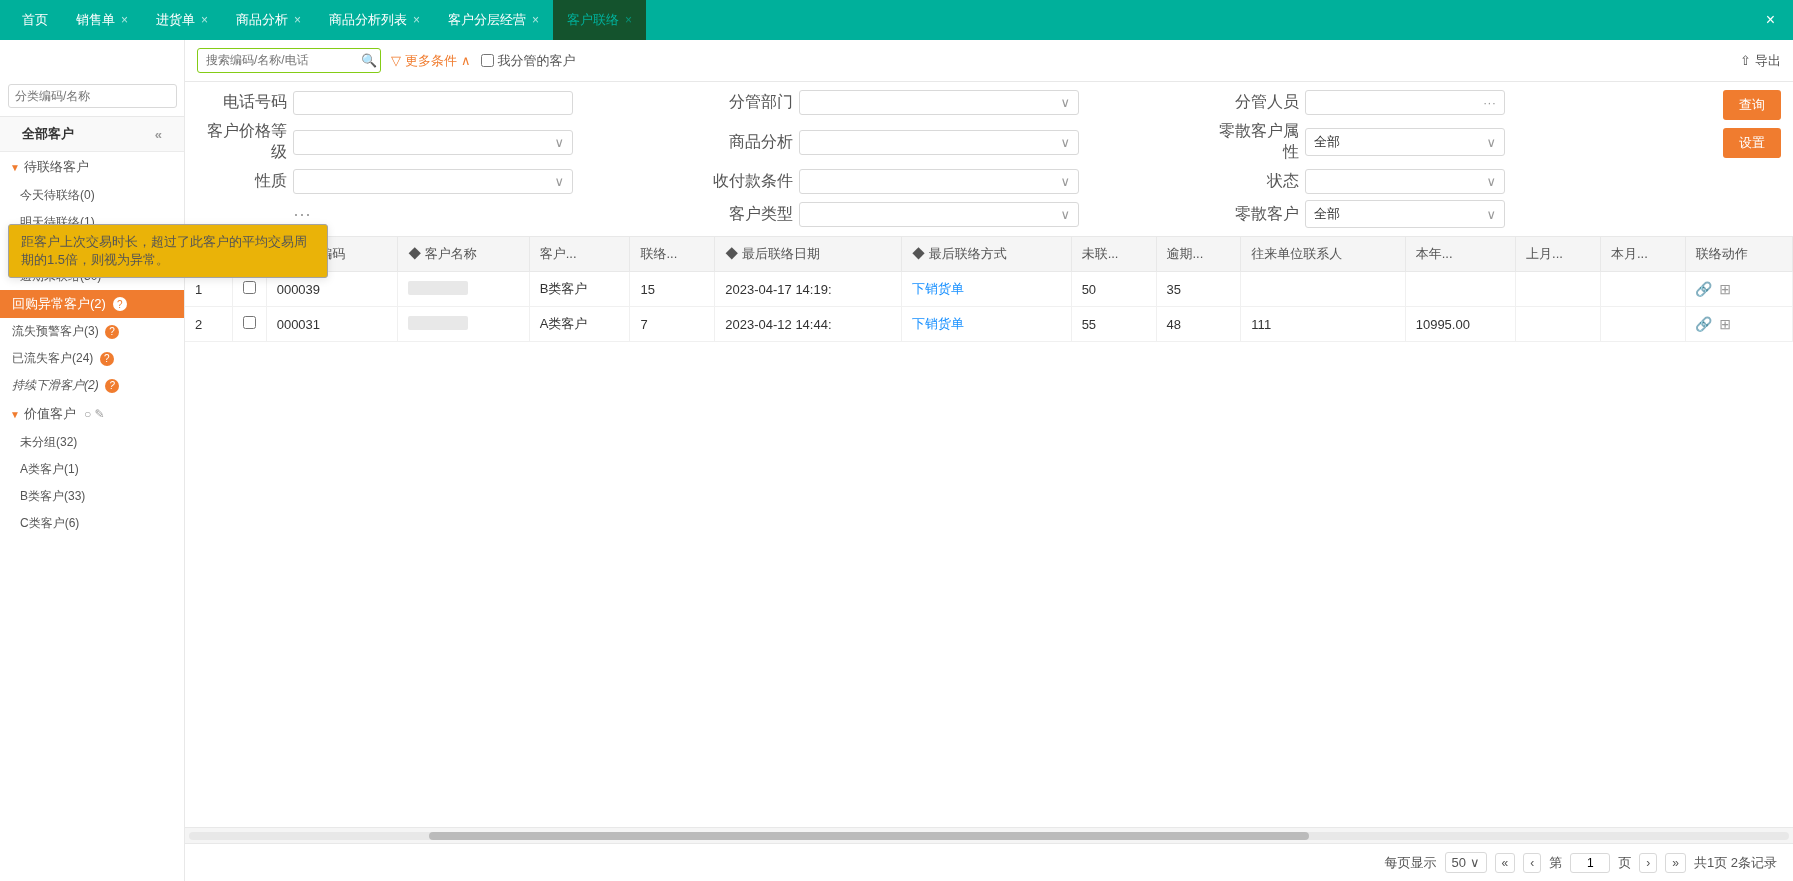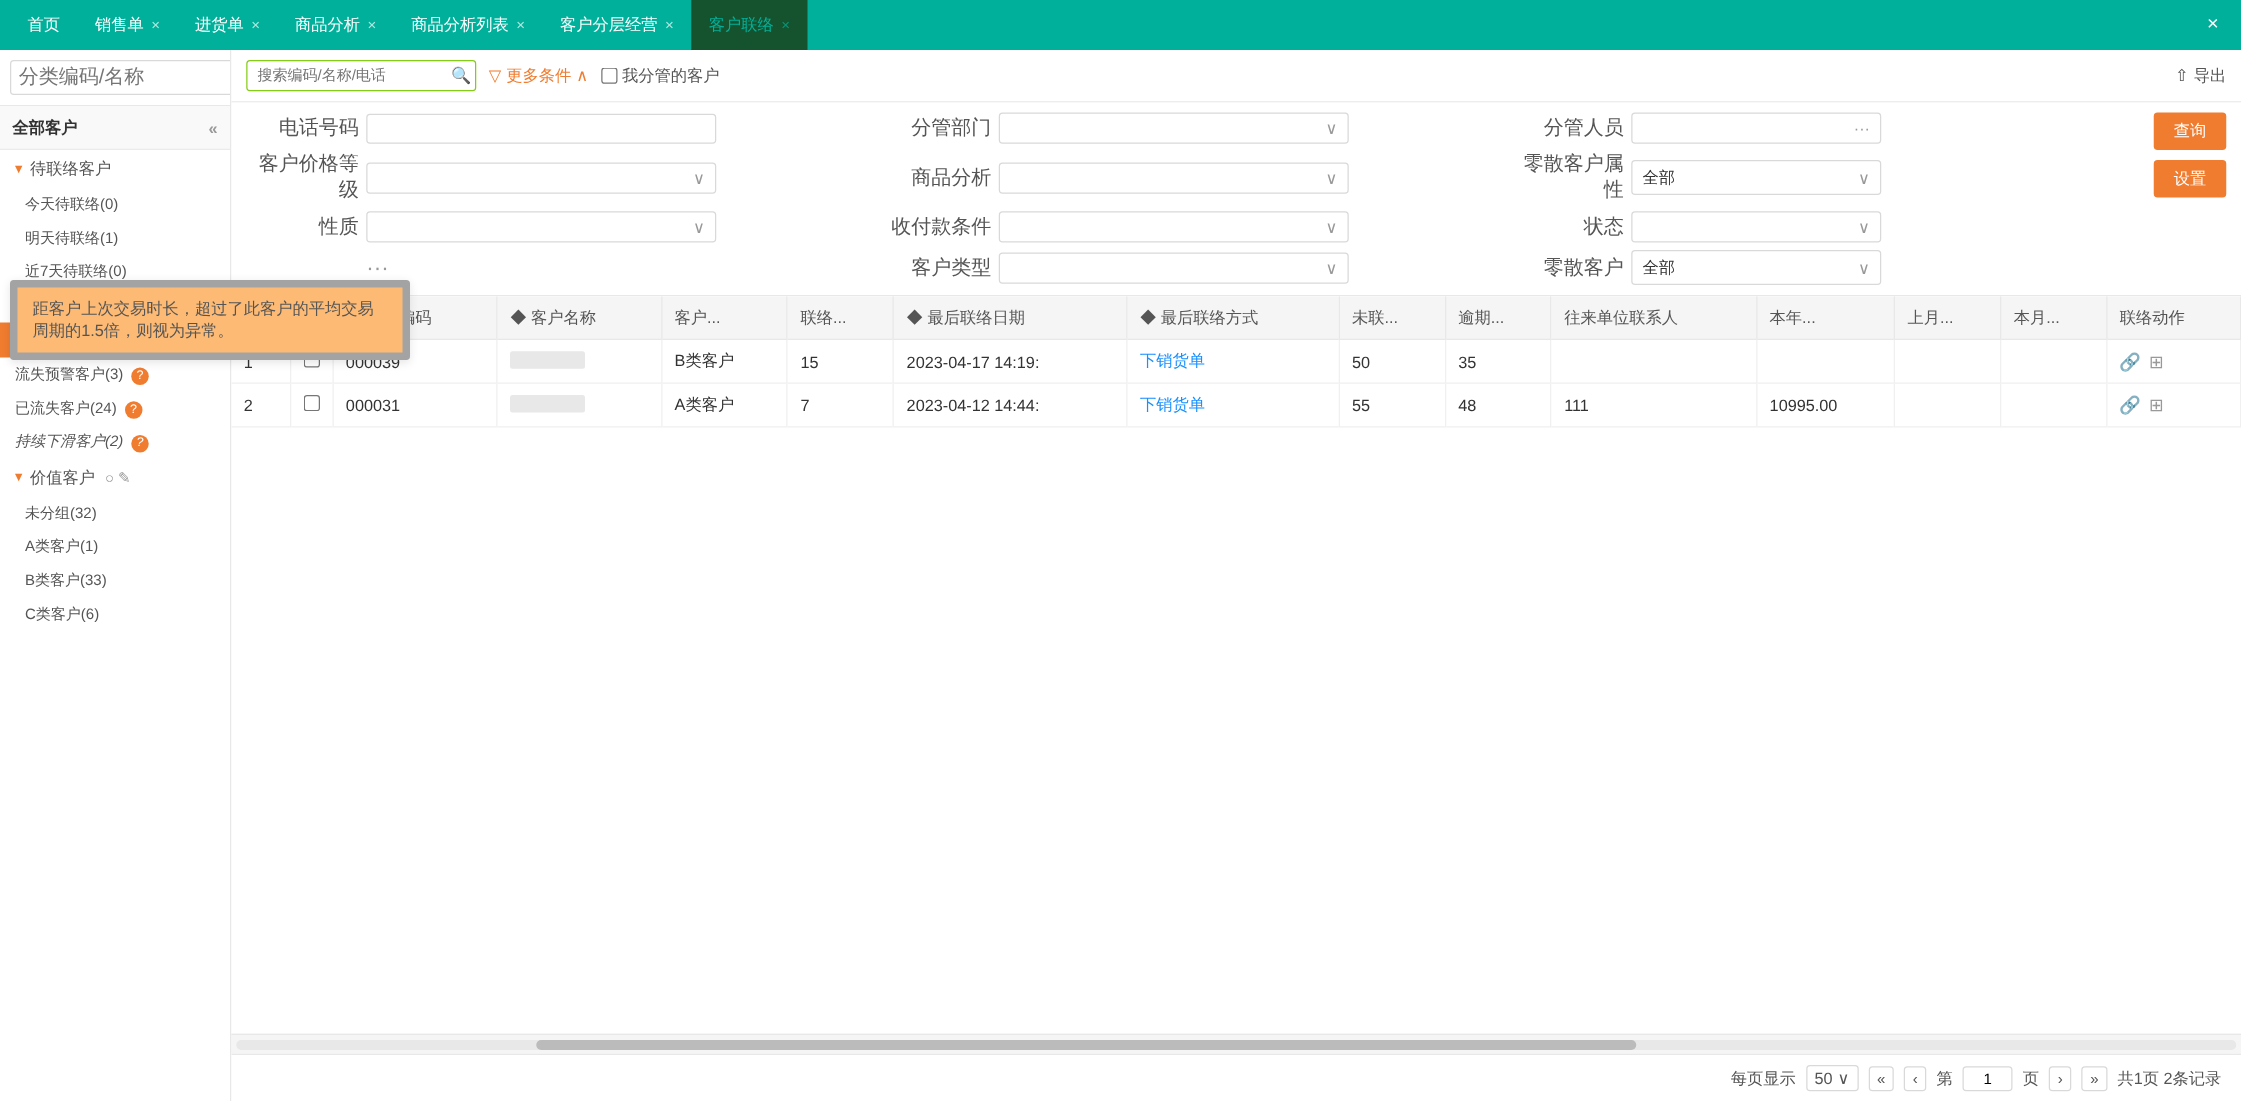--- a/index.html
+++ b/index.html
@@ -68,9 +68,10 @@
       border: 1px solid #d9d9d9;
       border-radius: 3px;
       padding: 4px 6px;
-      font-size: 16px;
+      font-size: 12px;
       flex: 1;
       outline: none;
+      margin-top: 36px;
     }
     .sidebar-search .search-icon {
       color: #999;

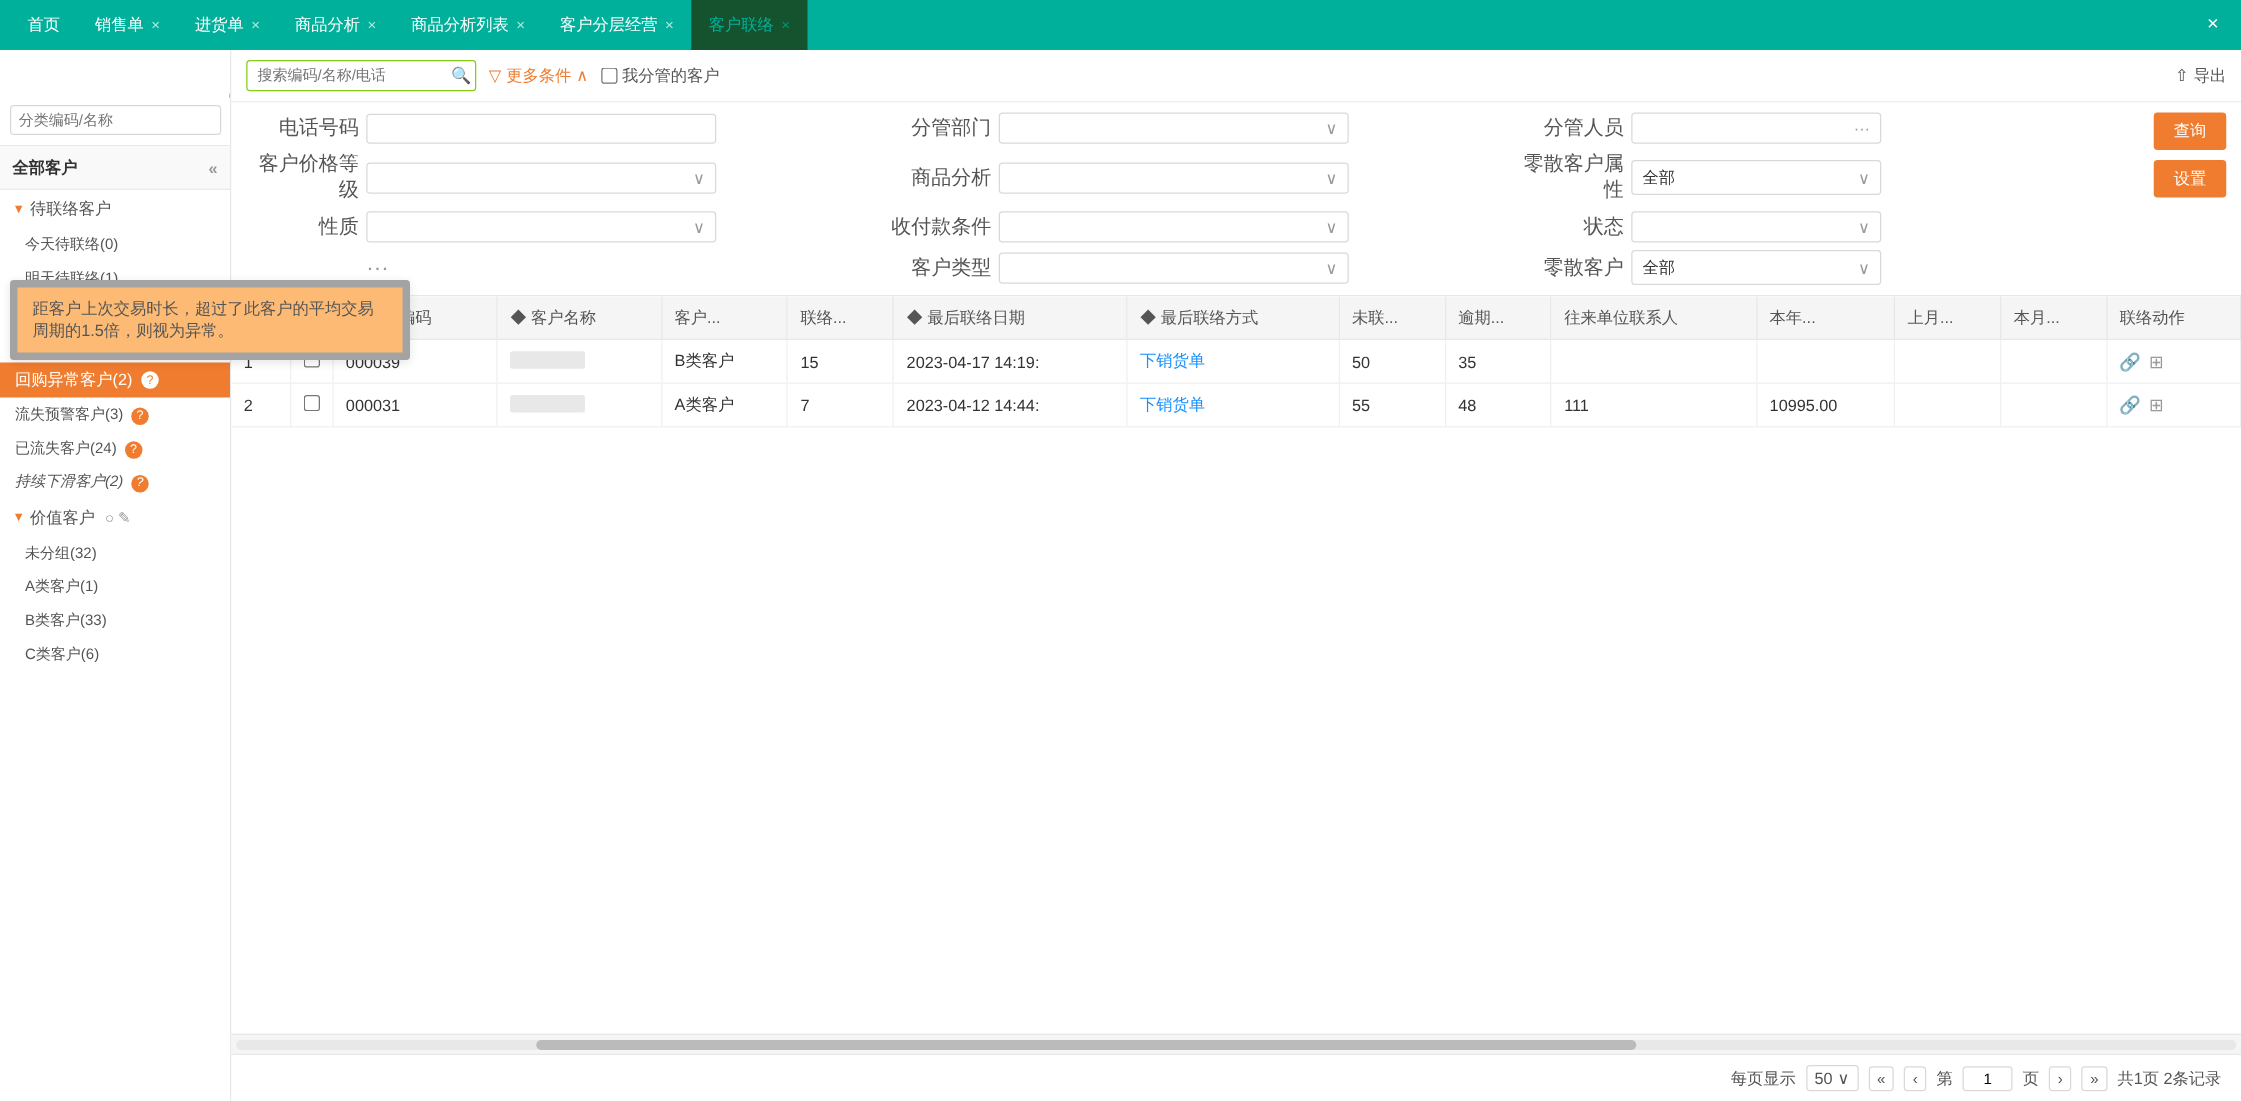--- a/index.html
+++ b/index.html
@@ -79,7 +79,7 @@
     }
 
     .sidebar-section-header {
-      padding: 8px 10px;
+      padding: 8px 22px;
       display: flex;
       align-items: center;
       justify-content: space-between;

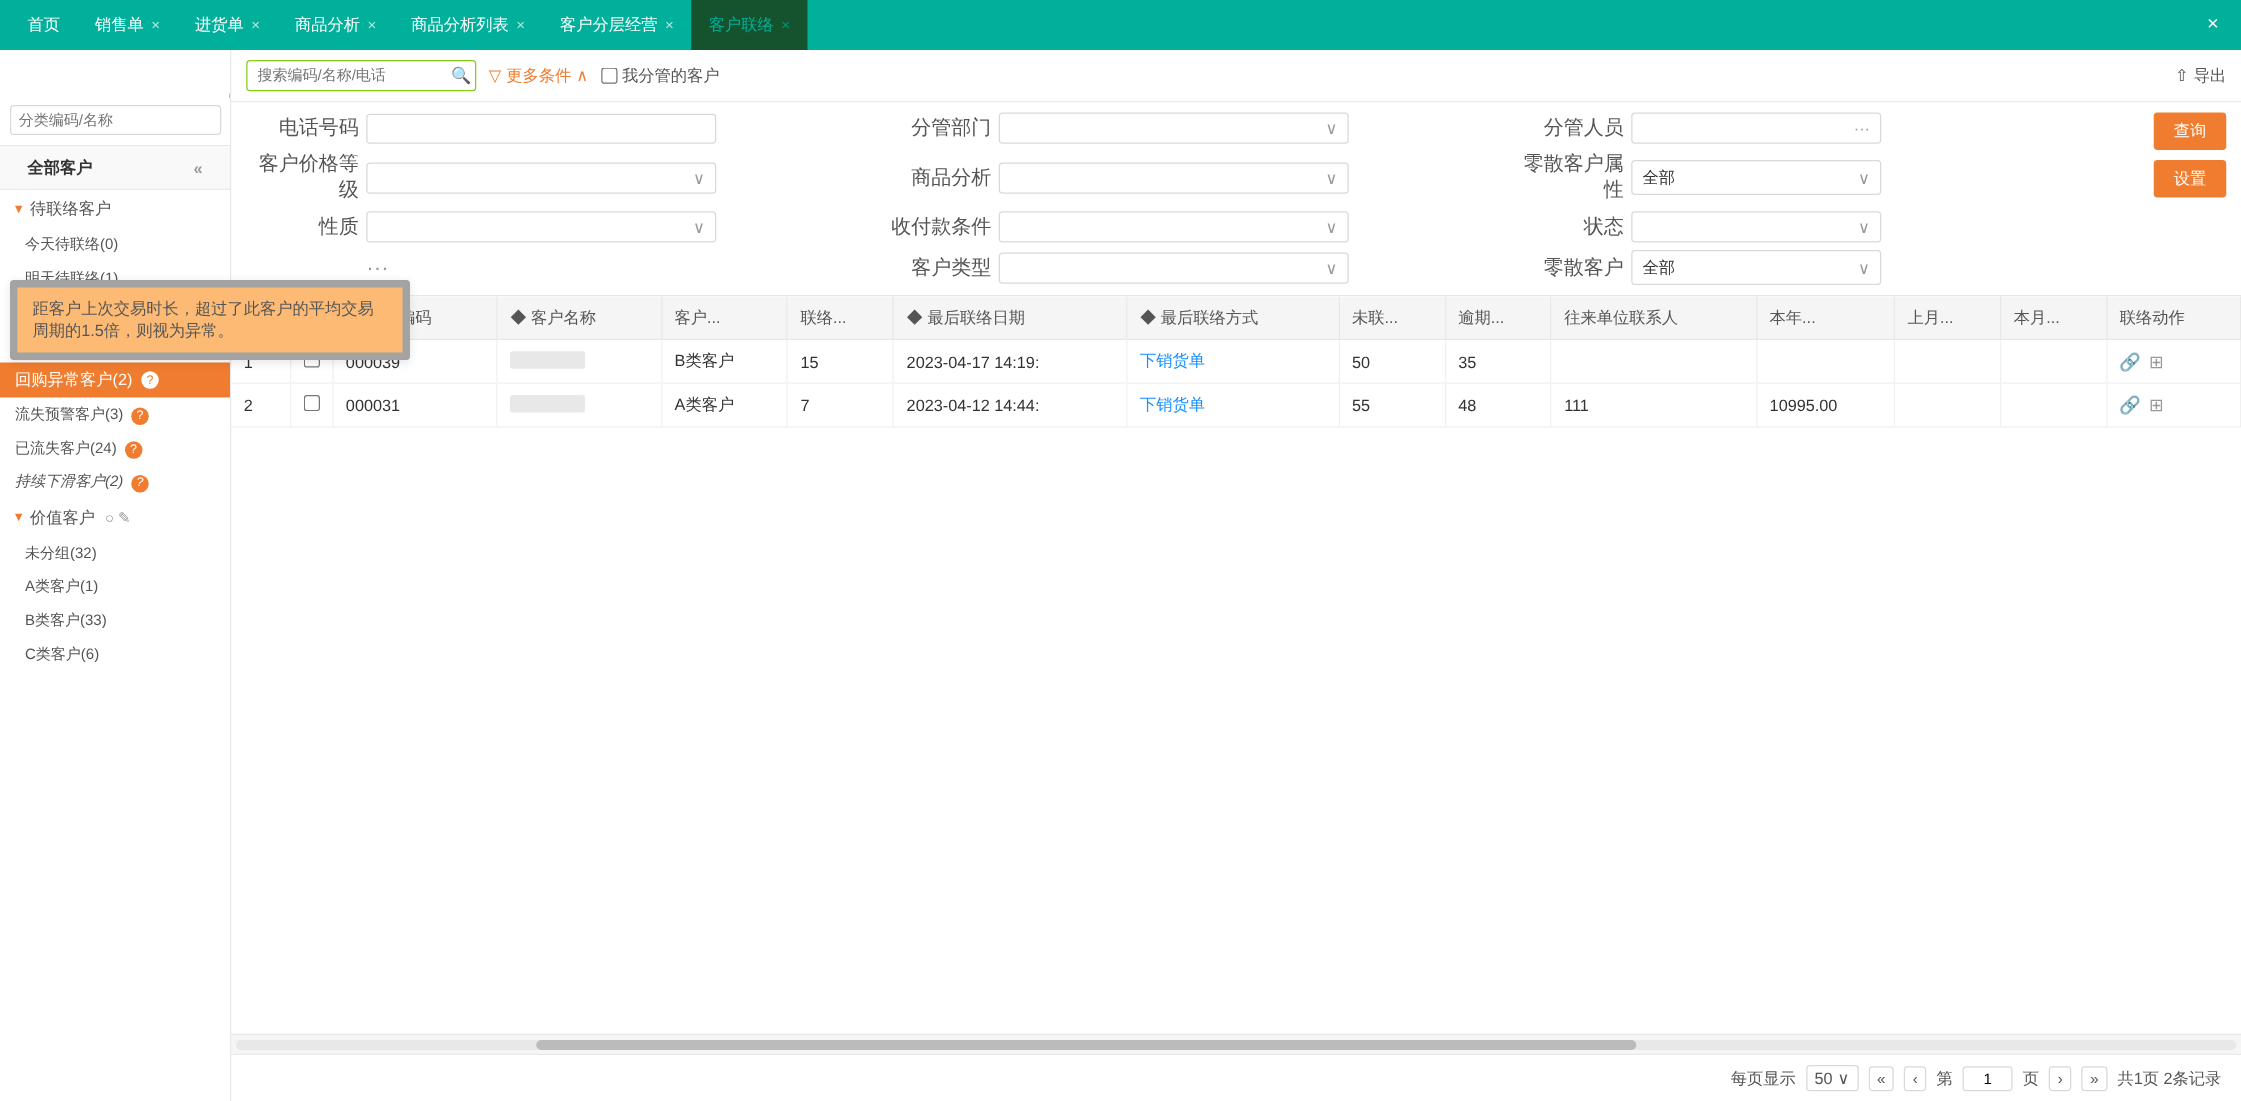--- a/index.html
+++ b/index.html
@@ -333,8 +333,8 @@
       position: absolute;
       top: 224px;
       left: 8px;
-      background: #fdba74;
-      border: 6px solid #a3a3a3;
+      background: #eab308;
+      border: 1px solid #a3a3a3;
       border-radius: 3px;
       padding: 8px 12px;
       font-size: 12px;

